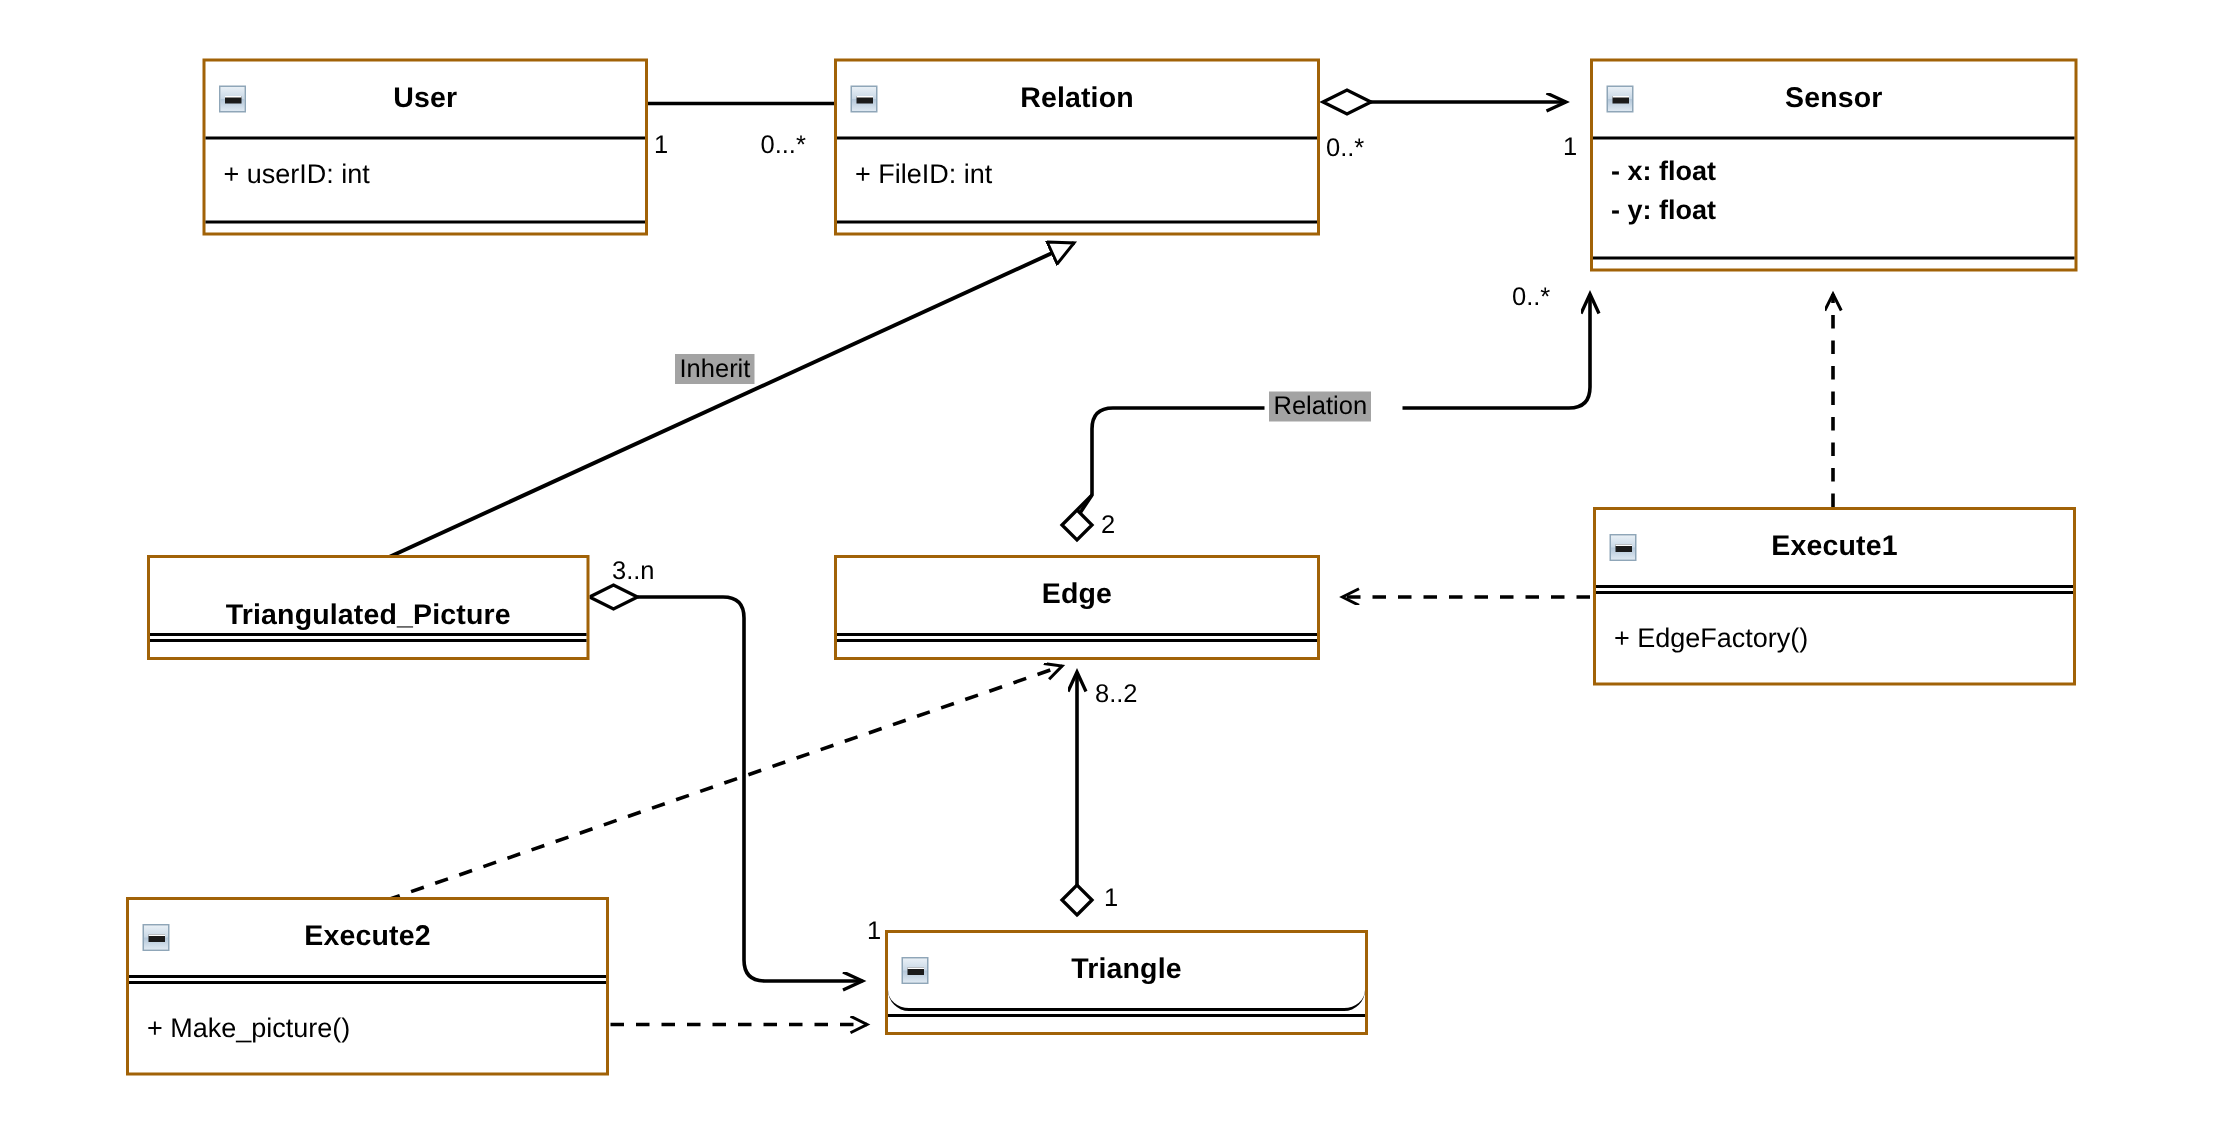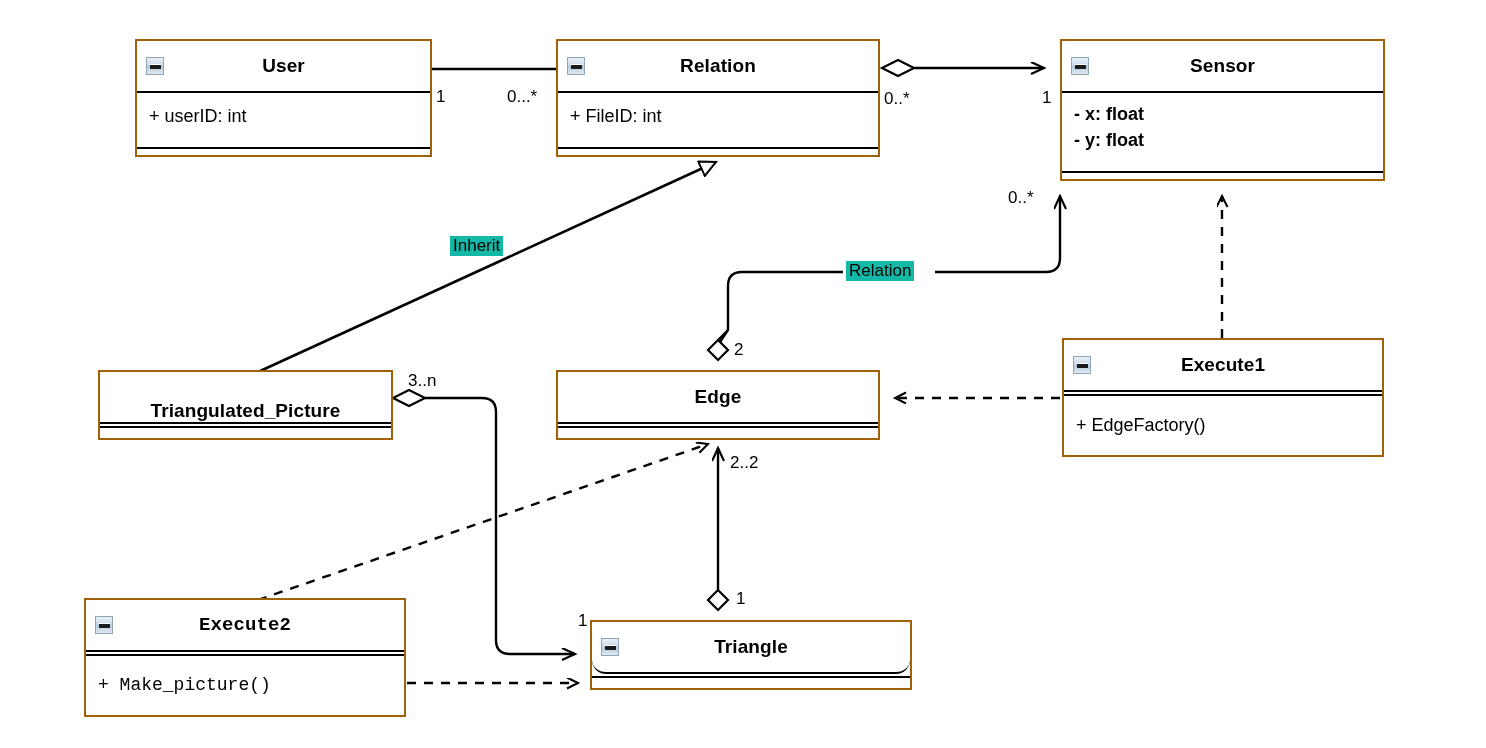--- a/index.html
+++ b/index.html
@@ -104,7 +104,7 @@
     background: transparent;
   }
   .lbl-white {
-    background: #14b8a6;
+    background: #a3a3a3;
     padding: 0 3px;
   }
 </style>

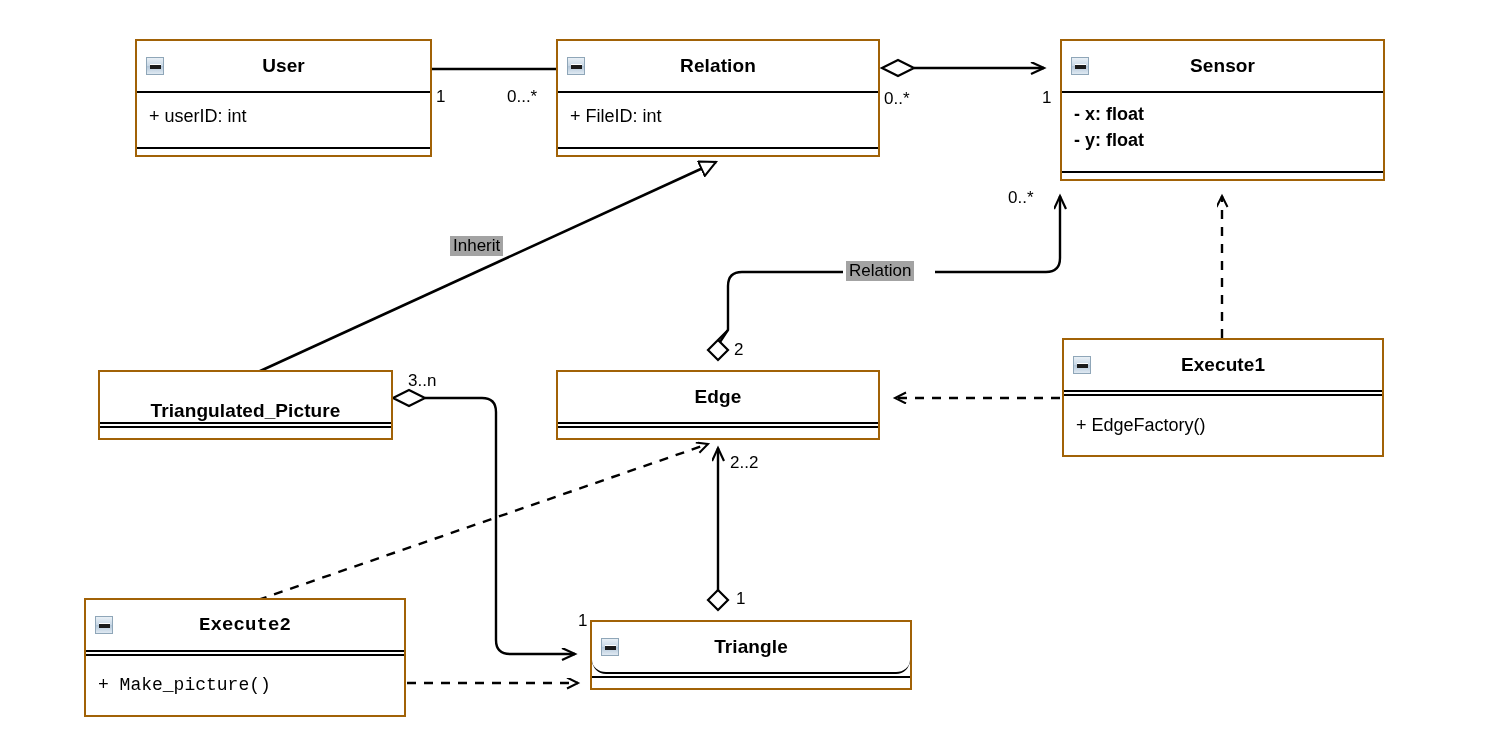--- a/index.html
+++ b/index.html
@@ -291,7 +291,7 @@
 
   <span class="lbl" style="left:734px; top:340px;">2</span>
 
-  <span class="lbl" style="left:730px; top:453px;">2..2</span>
+  <span class="lbl" style="left:730px; top:453px;">8..2</span>
 
   <span class="lbl" style="left:408px; top:371px;">3..n</span>
 

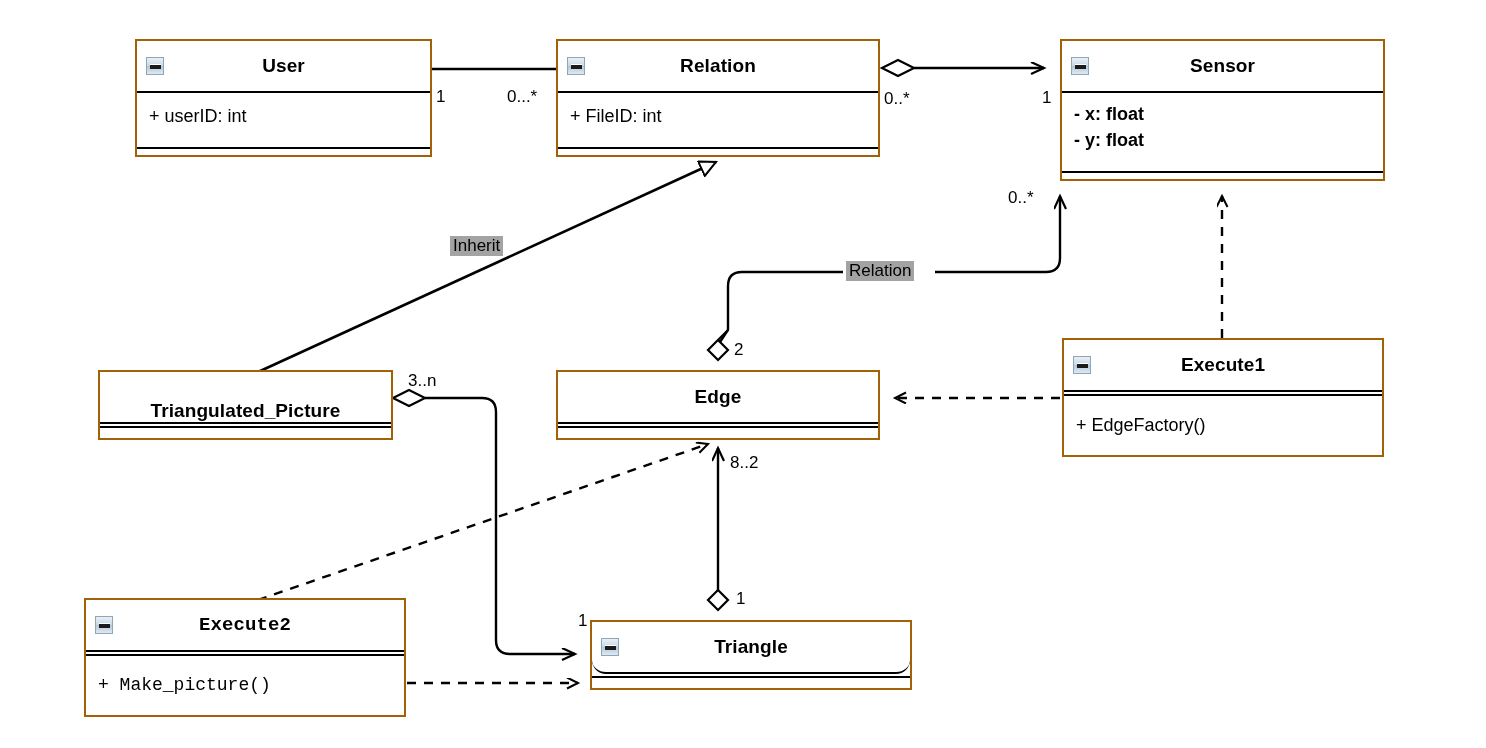--- a/index.html
+++ b/index.html
@@ -251,7 +251,7 @@
     </div>
   </div>
 
-  <div class="uml-class" style="left:84px; top:598px; width:322px; height:119px;font-family:Liberation Mono, monospace;">
+  <div class="uml-class" style="left:84px; top:598px; width:322px; height:119px;">
     <div class="uml-header">
       <span class="minus-icon">
           <i></i>

